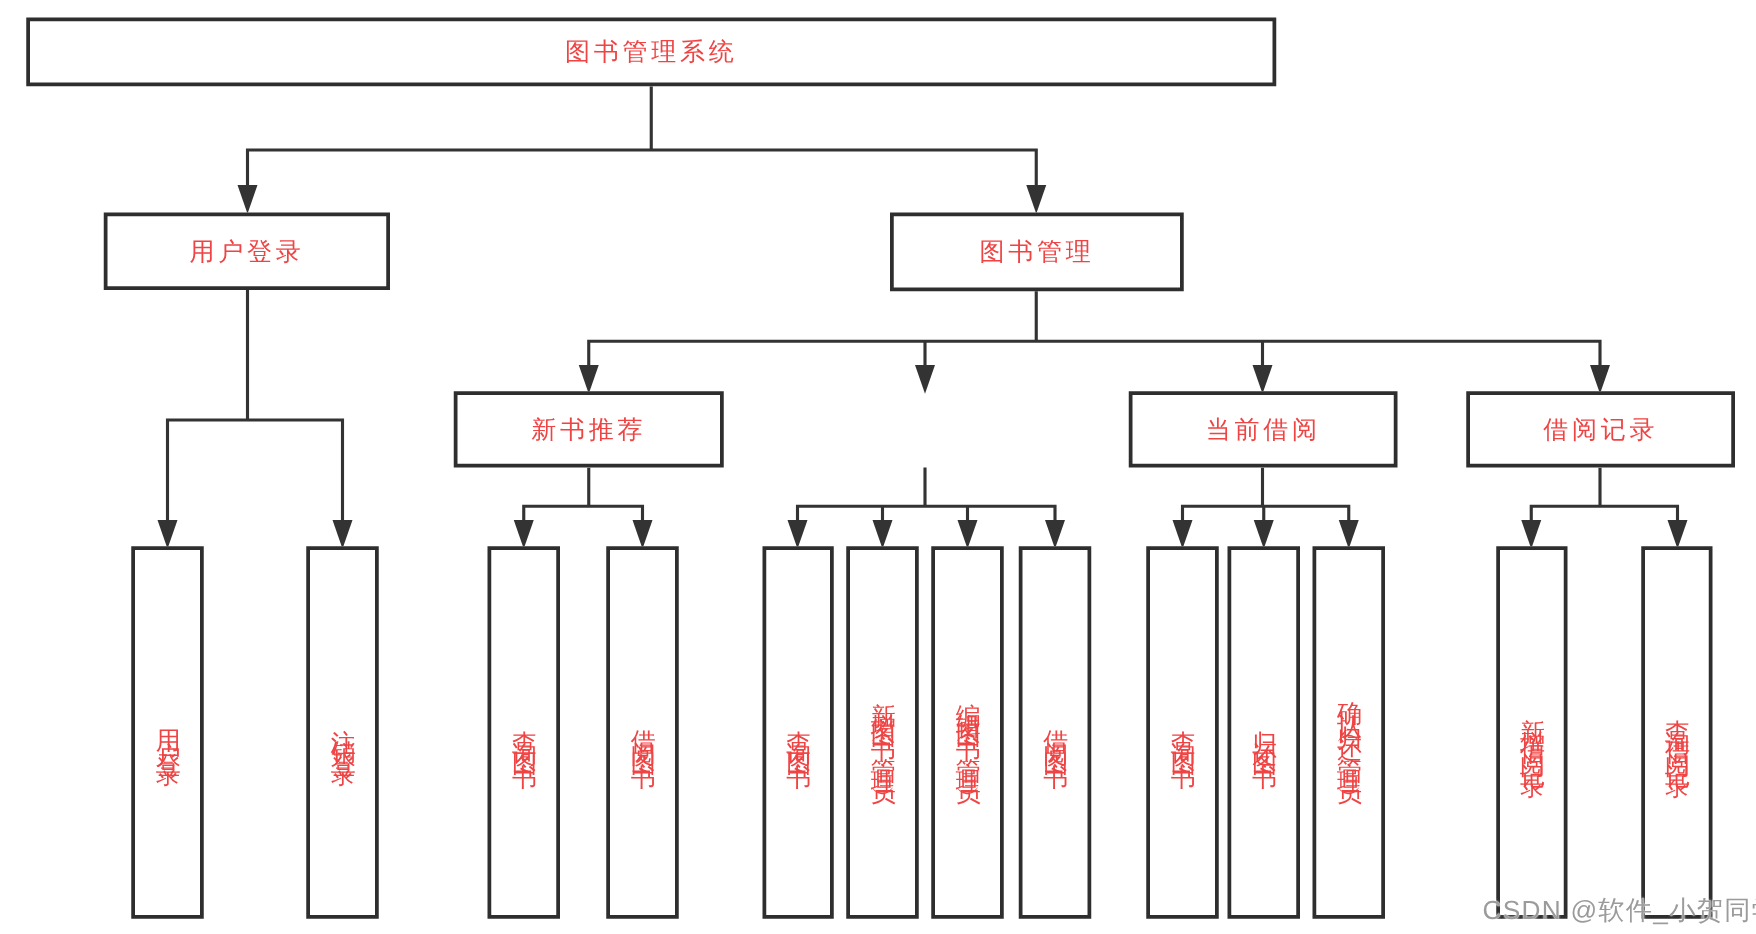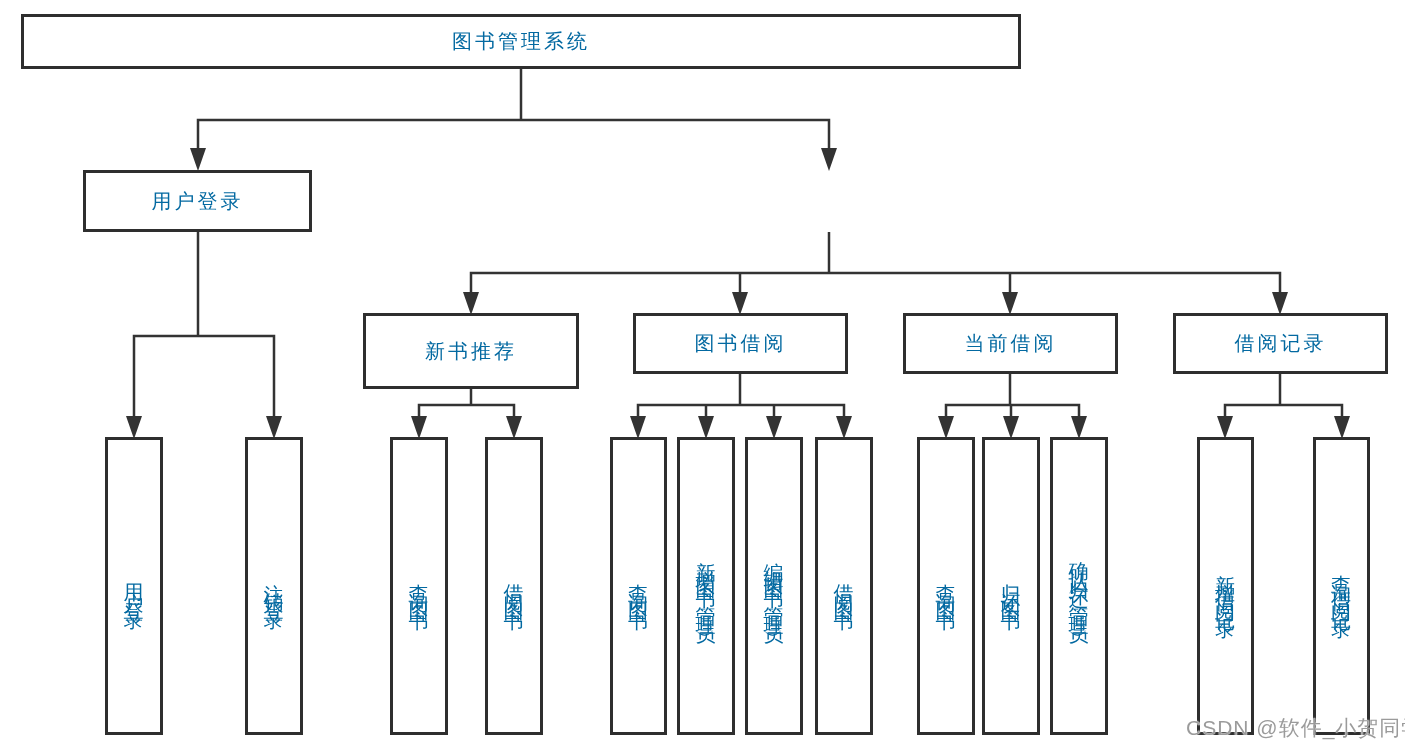--- a/index.html
+++ b/index.html
@@ -13,7 +13,7 @@
   .node{
     position:absolute;background:#ffffff;border:3px solid #2e2e2e;
     box-sizing:border-box;display:flex;align-items:center;justify-content:center;
-    color:#0369a1;z-index:2;
+    color:#ef4444;z-index:2;
   }
   .hnode{font-size:20px;letter-spacing:3px;white-space:nowrap;}
   .vnode .vtext{

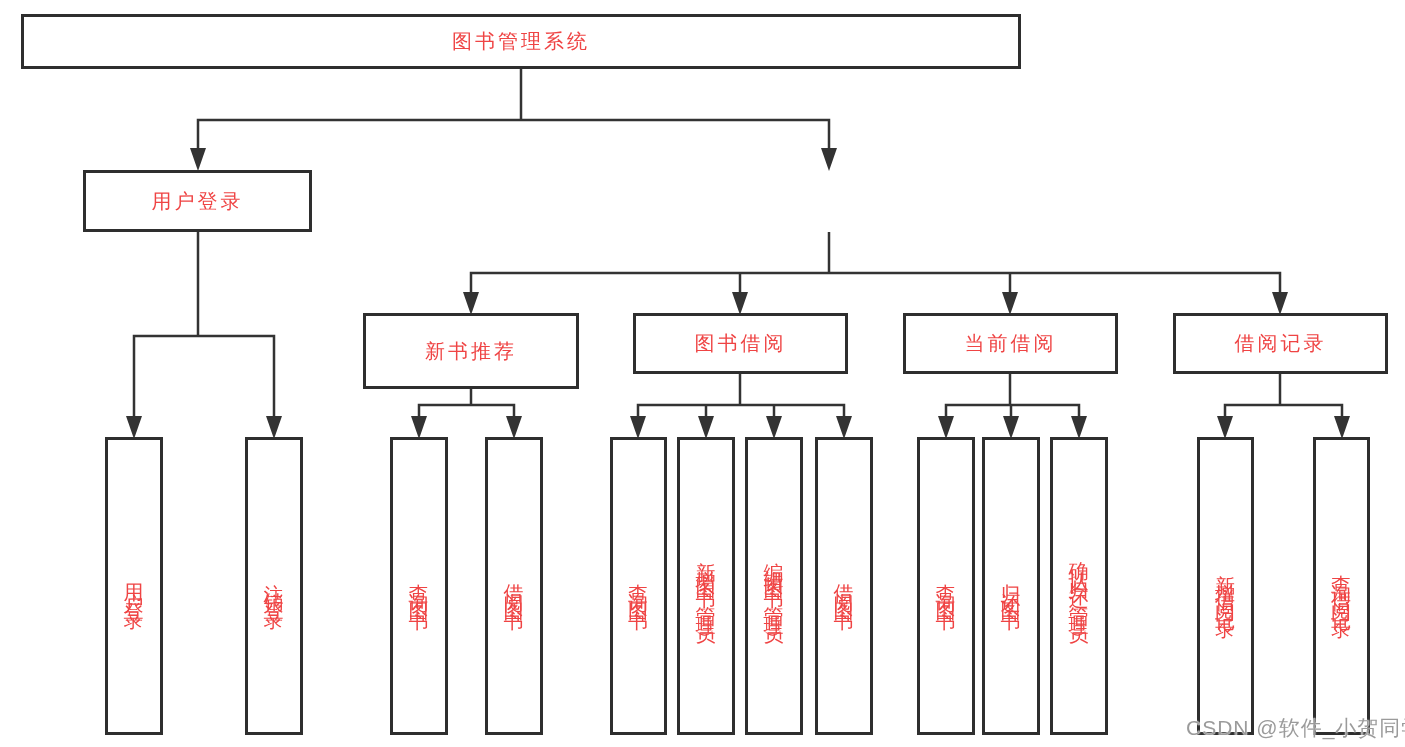--- a/index.html
+++ b/index.html
@@ -87,6 +87,9 @@
   <div class="node hnode" style="left:83px;top:170px;width:229px;height:62px">
     <span>用户登录</span>
   </div>
+  <div class="node hnode" style="left:712px;top:170px;width:235px;height:63px">
+    <span>图书管理</span>
+  </div>
 
   <div class="node hnode" style="left:363px;top:313px;width:216px;height:76px">
     <span>新书推荐</span>

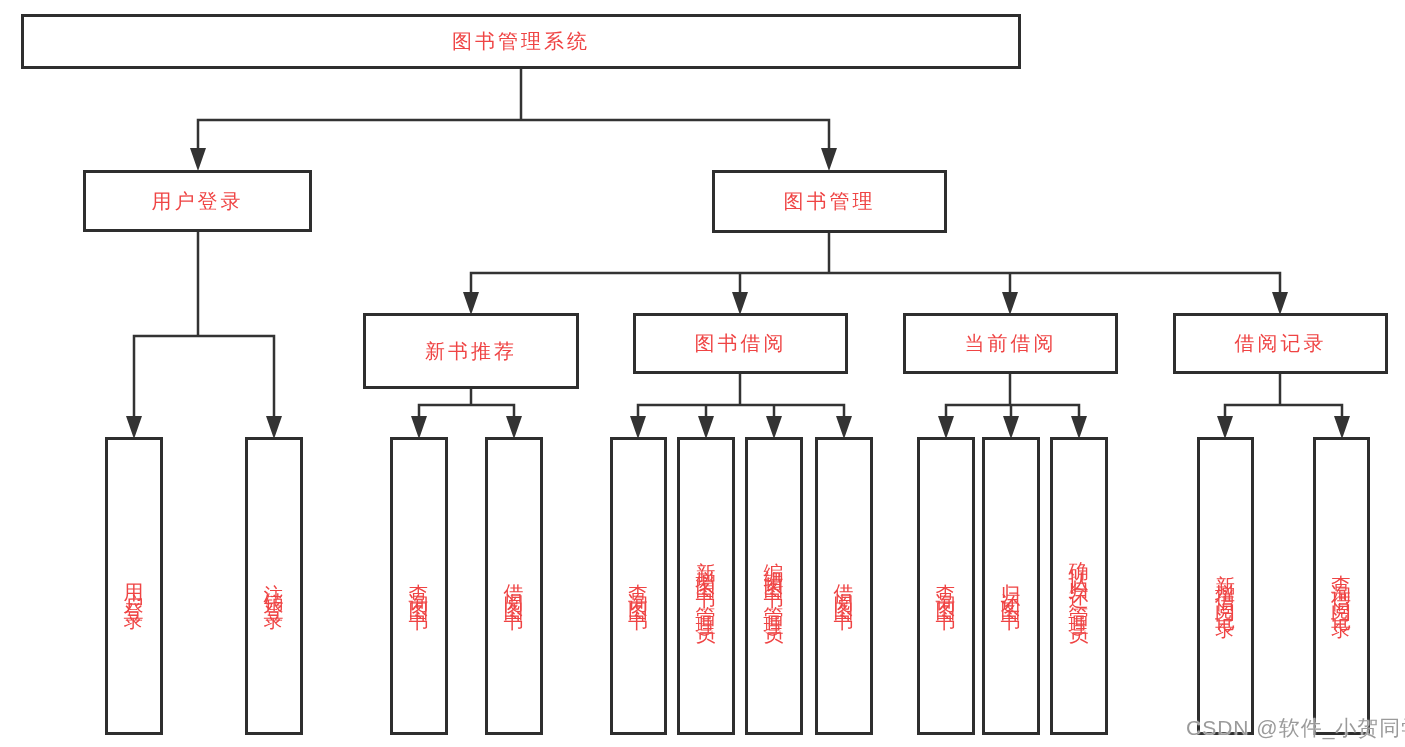--- a/index.html
+++ b/index.html
@@ -91,7 +91,7 @@
     <span>图书管理</span>
   </div>
 
-  <div class="node hnode" style="left:363px;top:313px;width:216px;height:76px">
+  <div class="node hnode" style="left:363px;top:313px;width:216px;height:61px">
     <span>新书推荐</span>
   </div>
   <div class="node hnode" style="left:633px;top:313px;width:215px;height:61px">

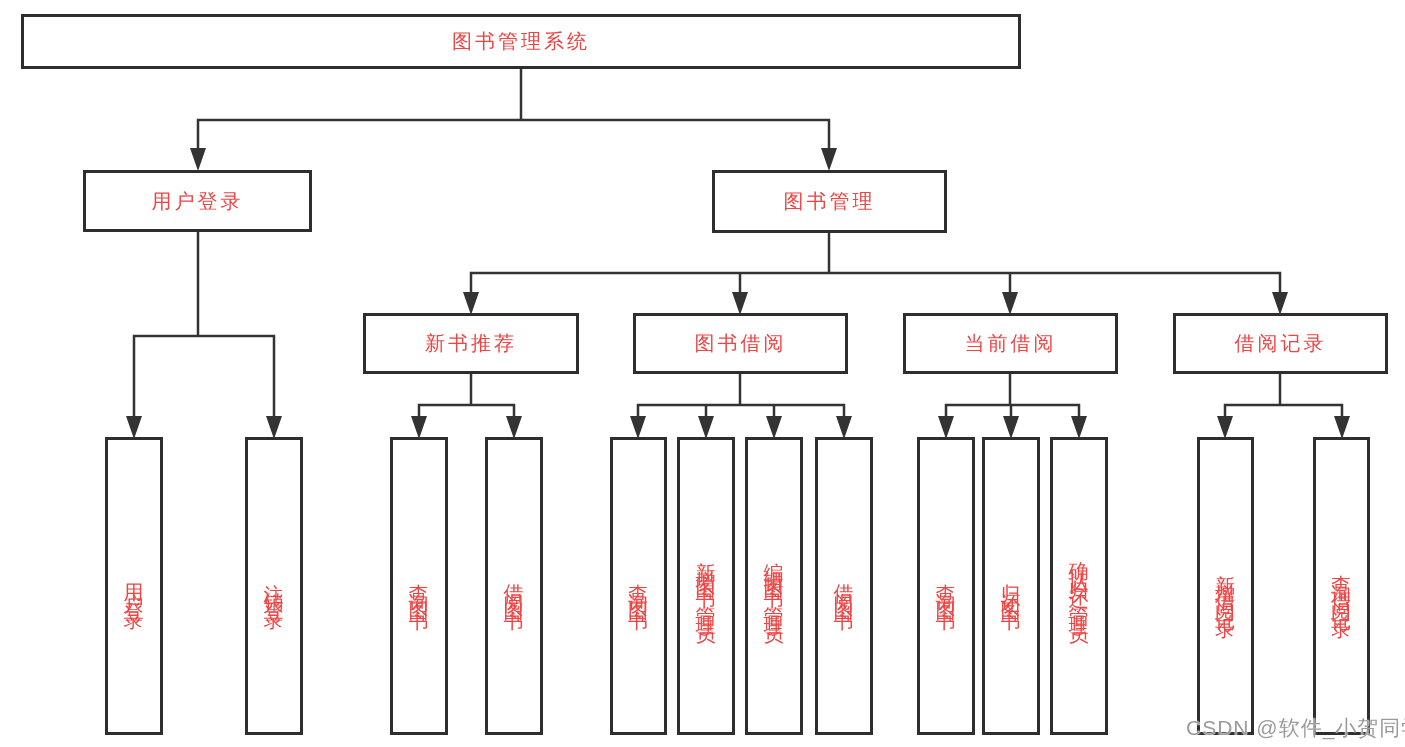--- a/index.html
+++ b/index.html
@@ -94,9 +94,6 @@
   <div class="node hnode" style="left:363px;top:313px;width:216px;height:61px">
     <span>新书推荐</span>
   </div>
-  <div class="node hnode" style="left:633px;top:313px;width:215px;height:61px">
-    <span>图书借阅</span>
-  </div>
   <div class="node hnode" style="left:1173px;top:313px;width:215px;height:61px">
     <span>借阅记录</span>
   </div>

